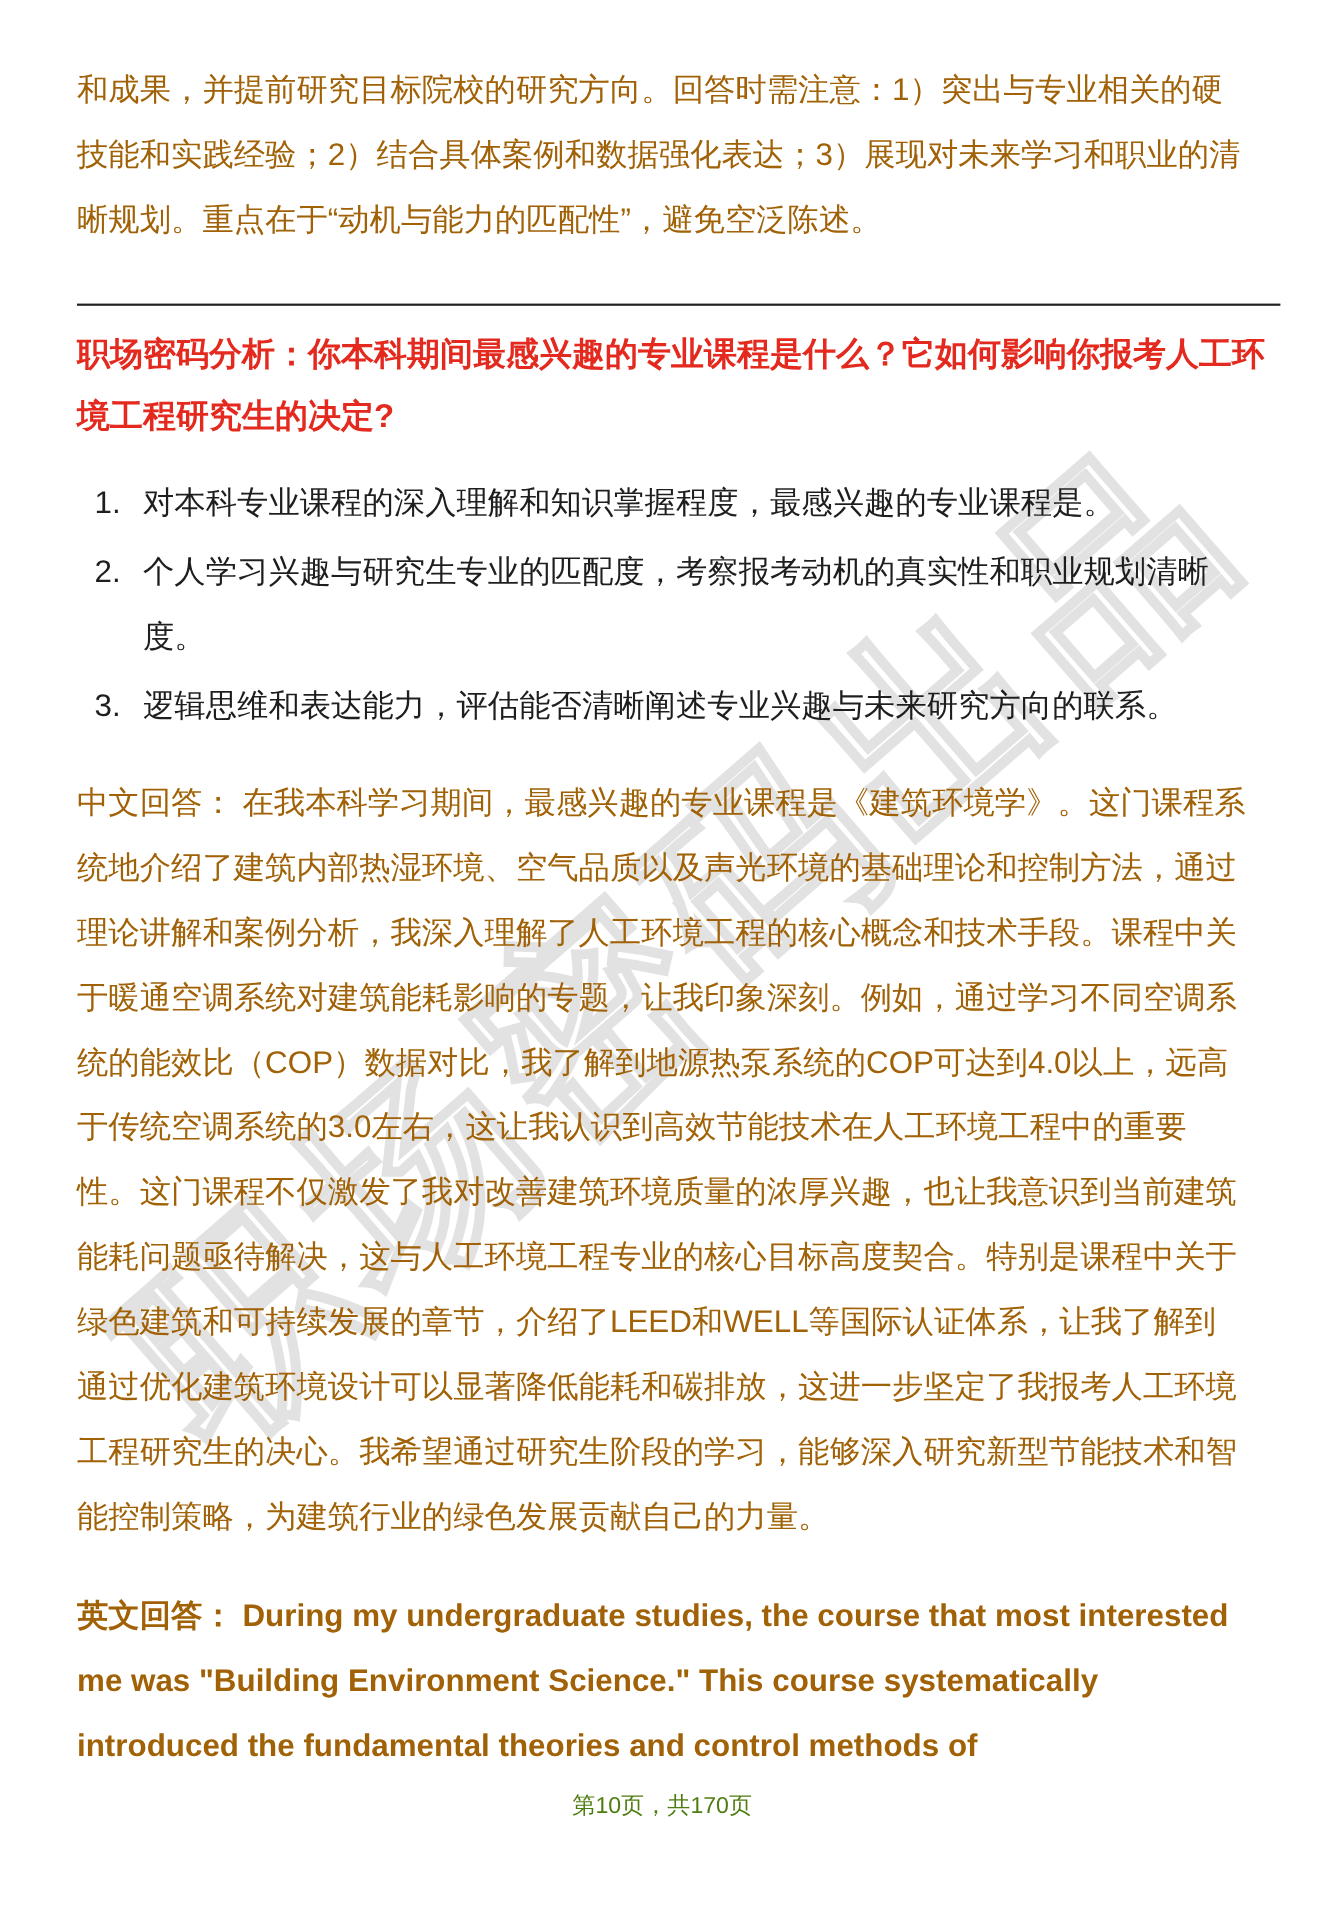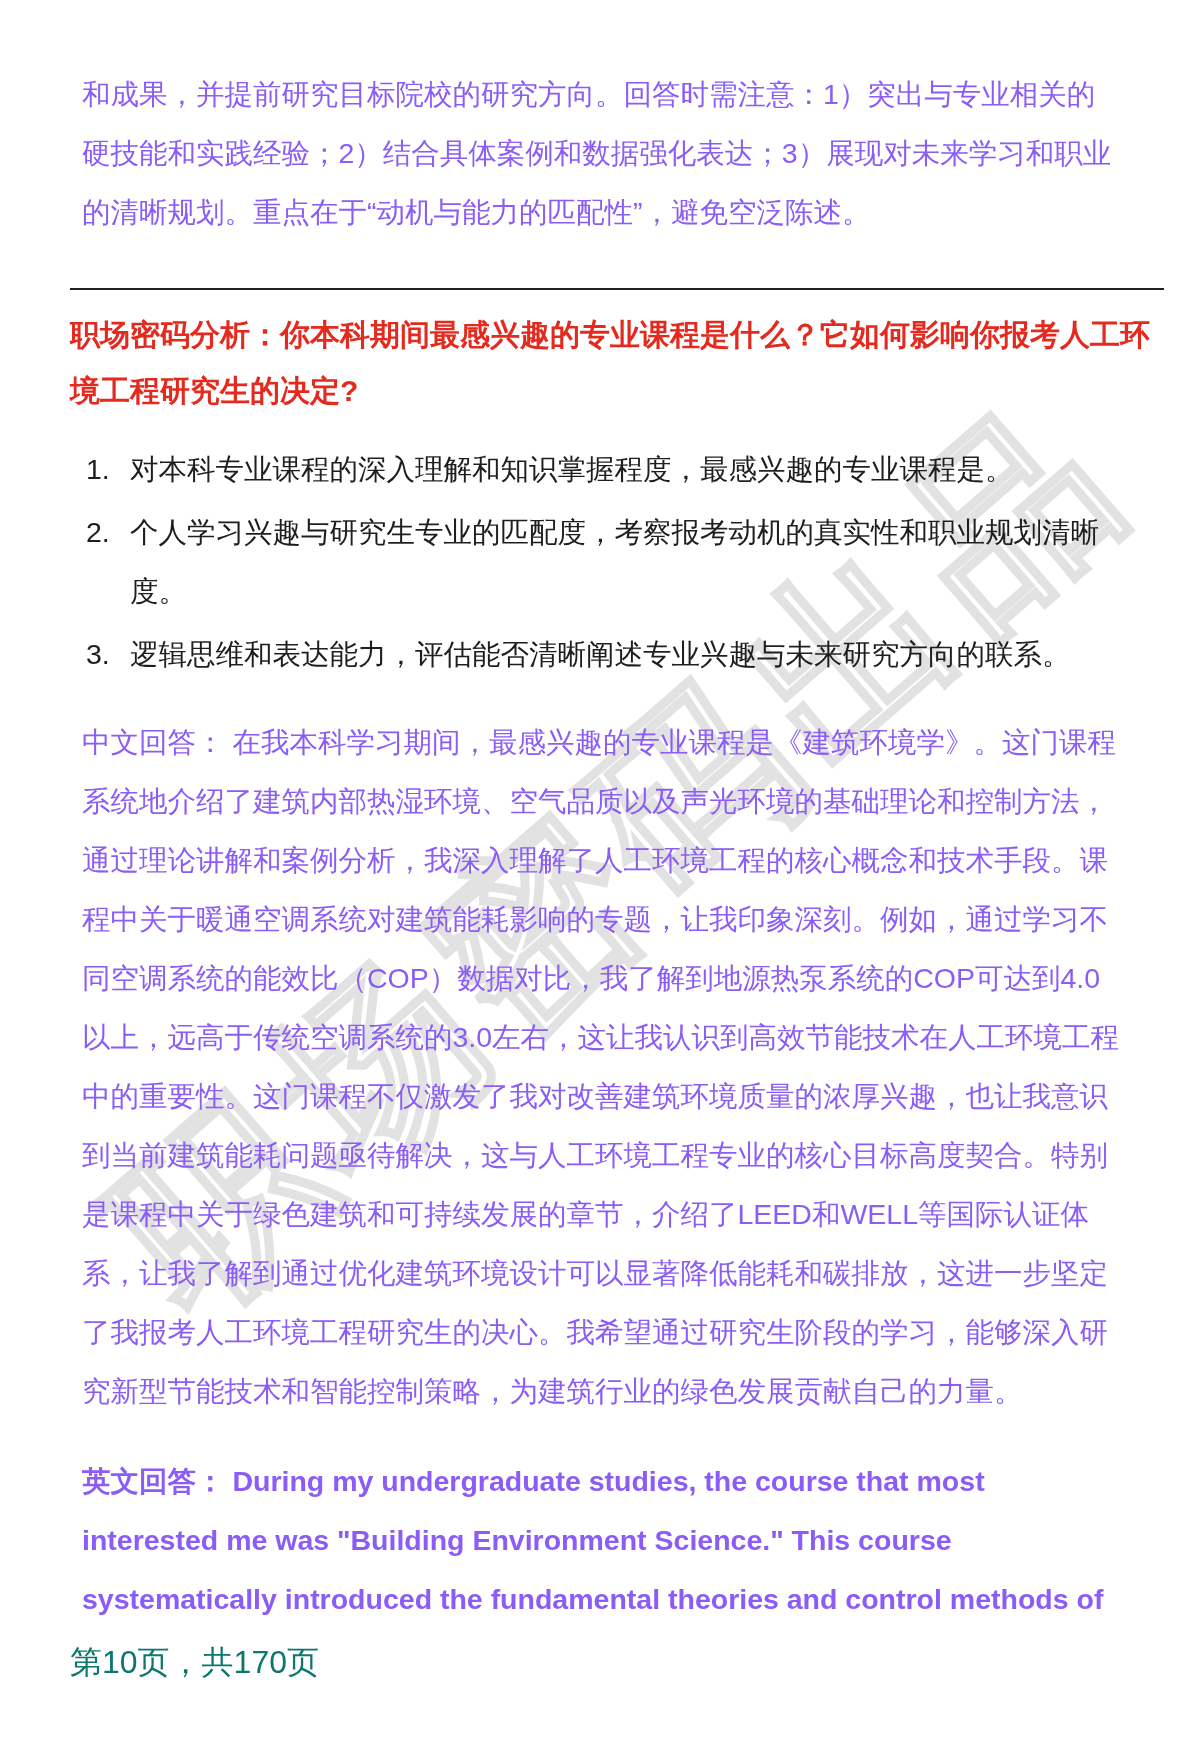--- a/index.html
+++ b/index.html
@@ -27,10 +27,10 @@
     padding: 53px 66px 0 70px;
   }
   .para {
-    margin: 12px;
+    margin: 0;
     font-size: 28.5px;
     line-height: 59px;
-    color: #8b5cf6;
+    color: #a16207;
   }
   .divider {
     border: none;

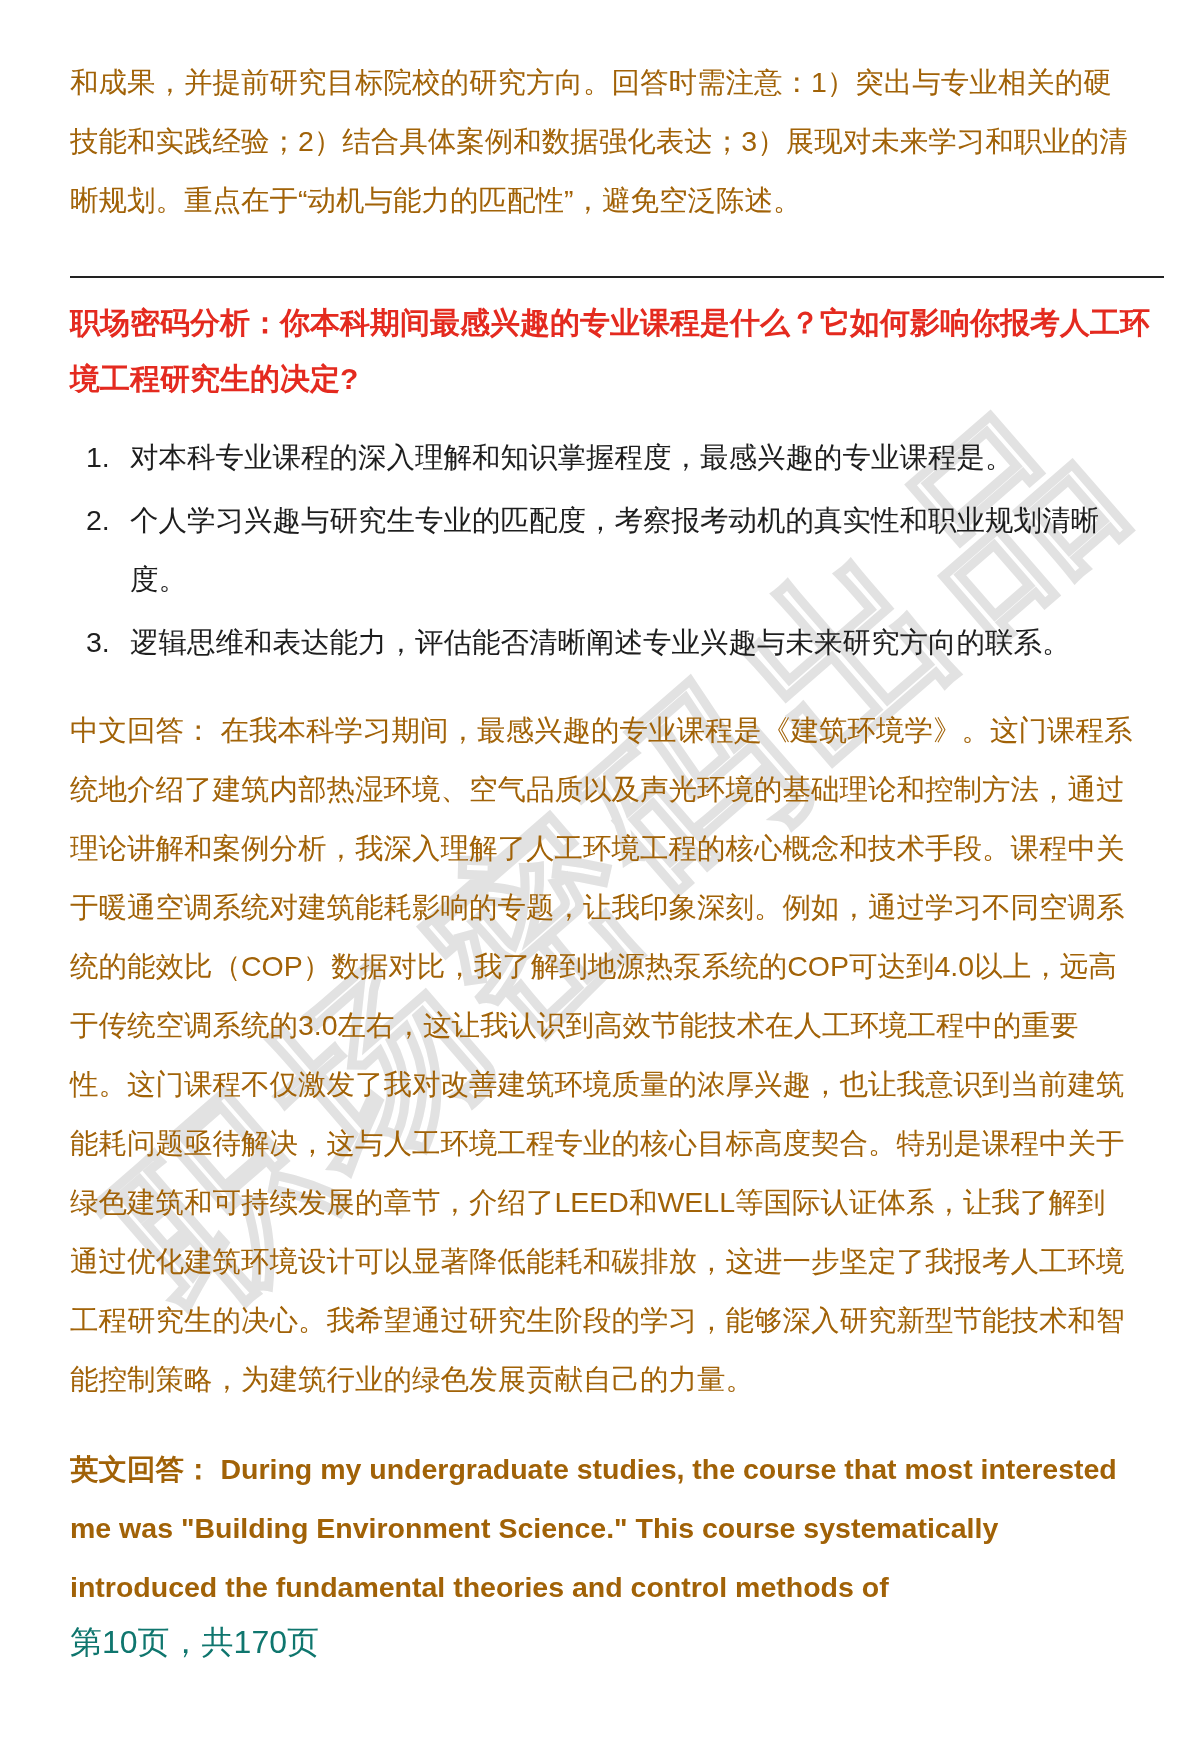--- a/index.html
+++ b/index.html
@@ -69,10 +69,10 @@
   .en-answer { margin-top: 31px; font-weight: bold; }
   .footer {
     margin-top: 4px;
-    text-align: left;
-    font-size: 32px;
+    text-align: center;
+    font-size: 21px;
     line-height: 42px;
-    color: #0f766e;
+    color: #4d7c0f;
   }
 </style>
 </head>

